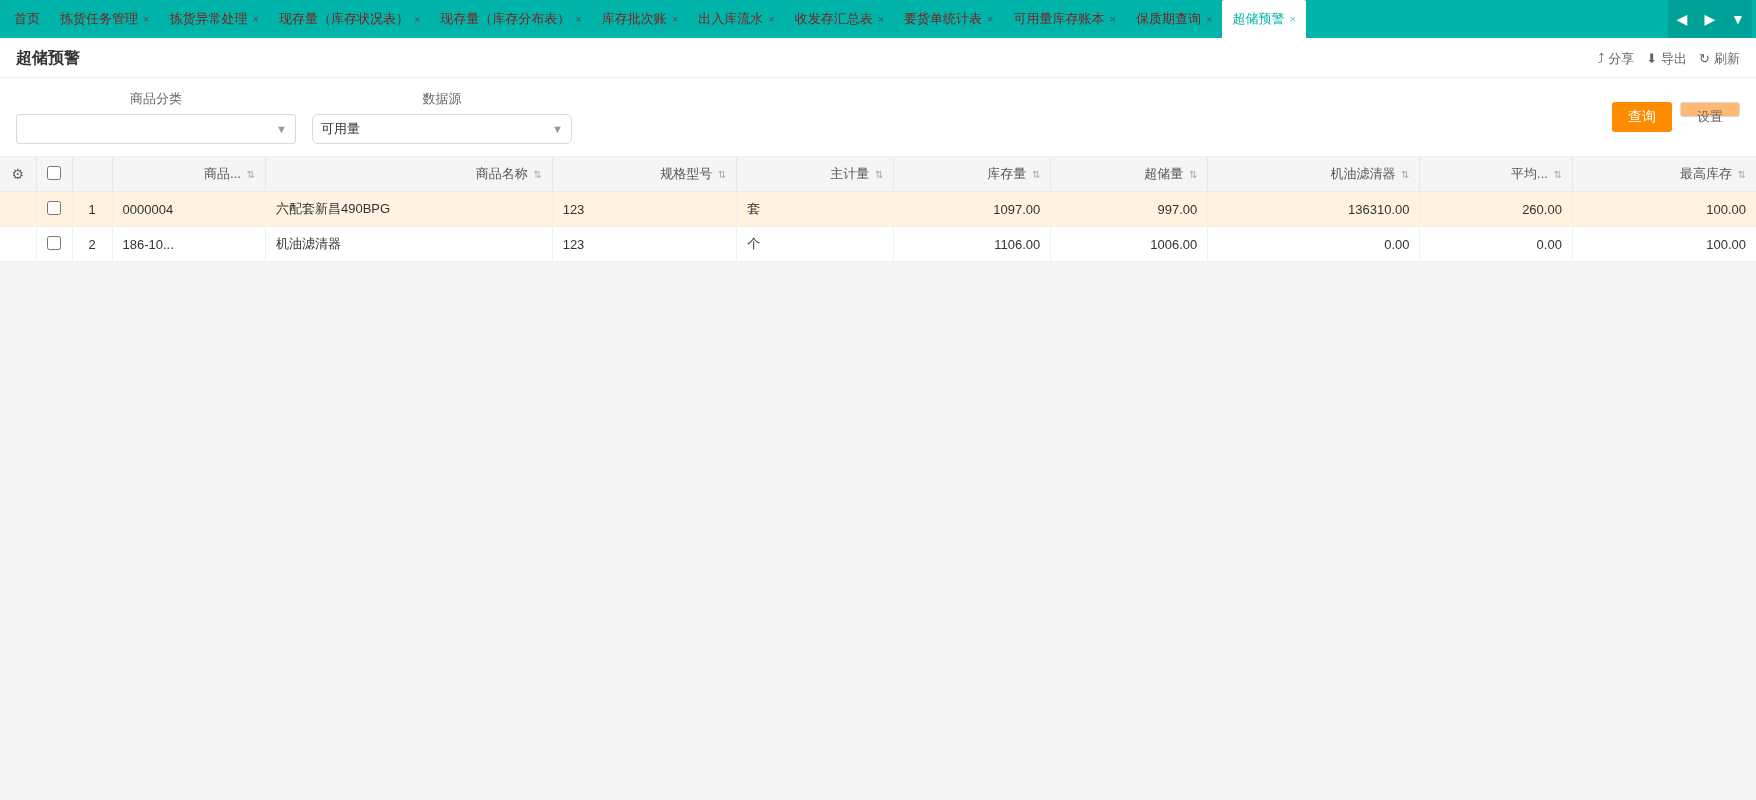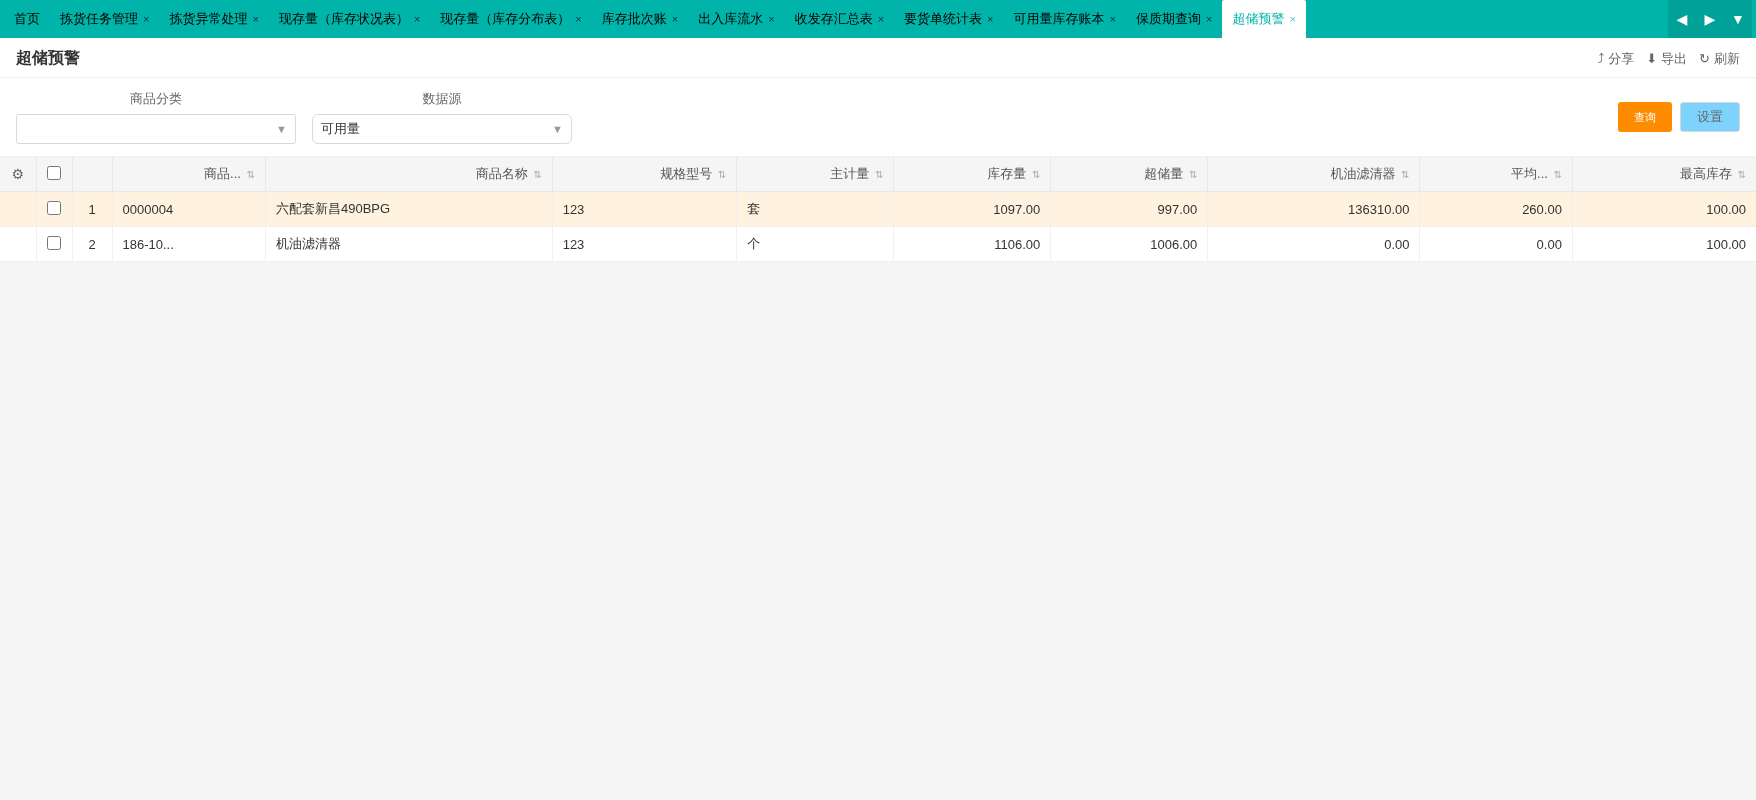--- a/index.html
+++ b/index.html
@@ -20,7 +20,7 @@
       align-items: center;
       padding: 0 10px;
       height: 38px;
-      color: #000000;
+      color: #7f1d1d;
       font-size: 13px;
       cursor: pointer;
       flex-shrink: 0;

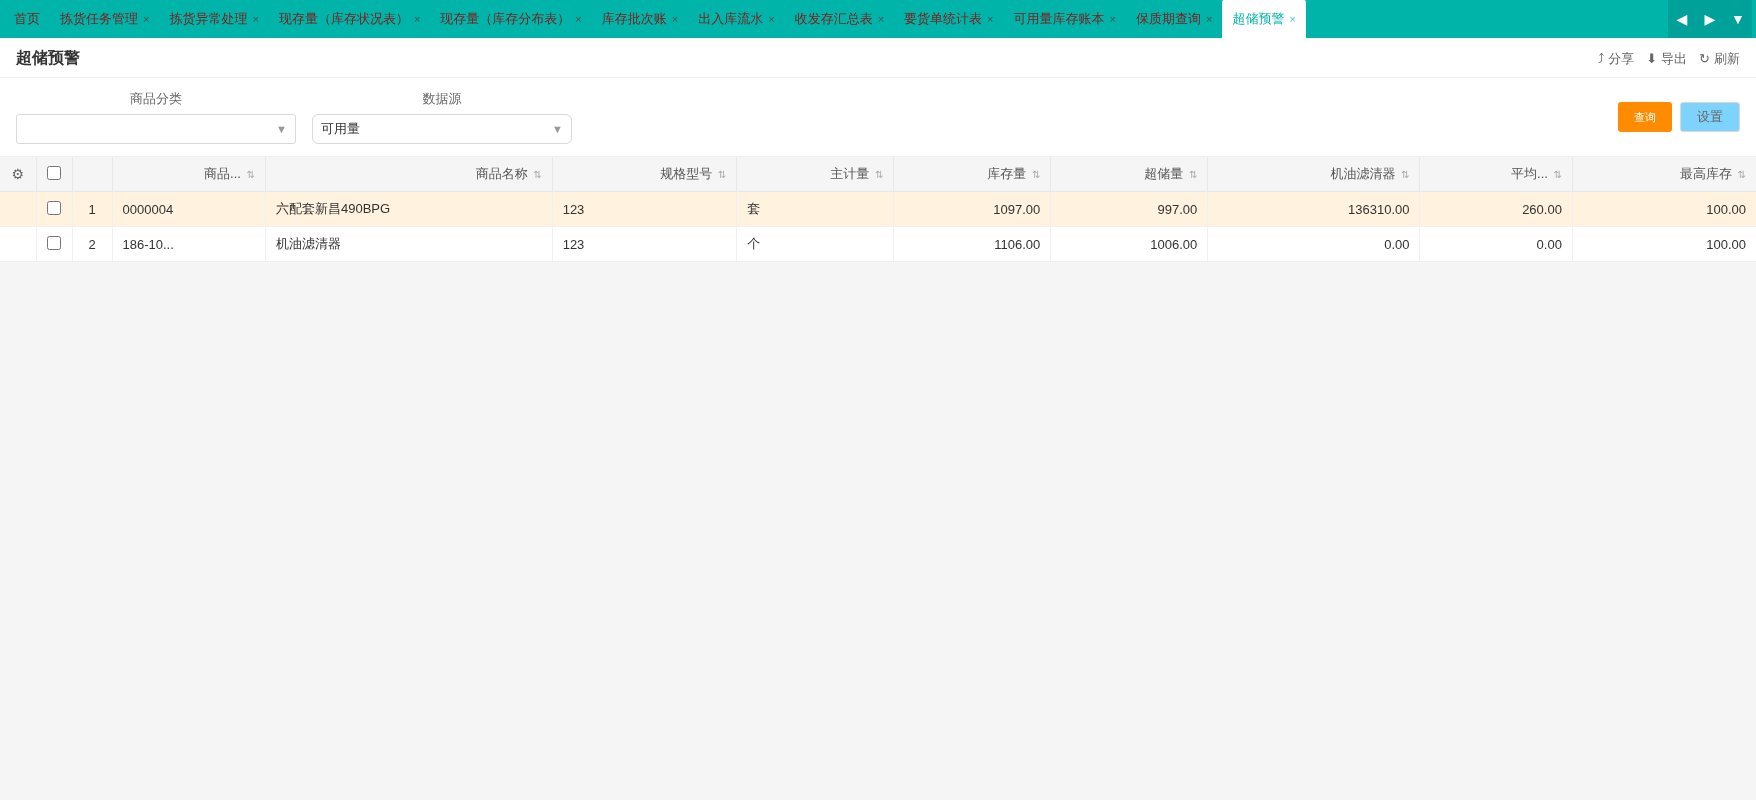--- a/index.html
+++ b/index.html
@@ -135,7 +135,7 @@
       border-radius: 3px;
       padding: 5px 16px;
       cursor: pointer;
-      font-size: 11px;
+      font-size: 14px;
       height: 30px;
     }
     .btn-settings {

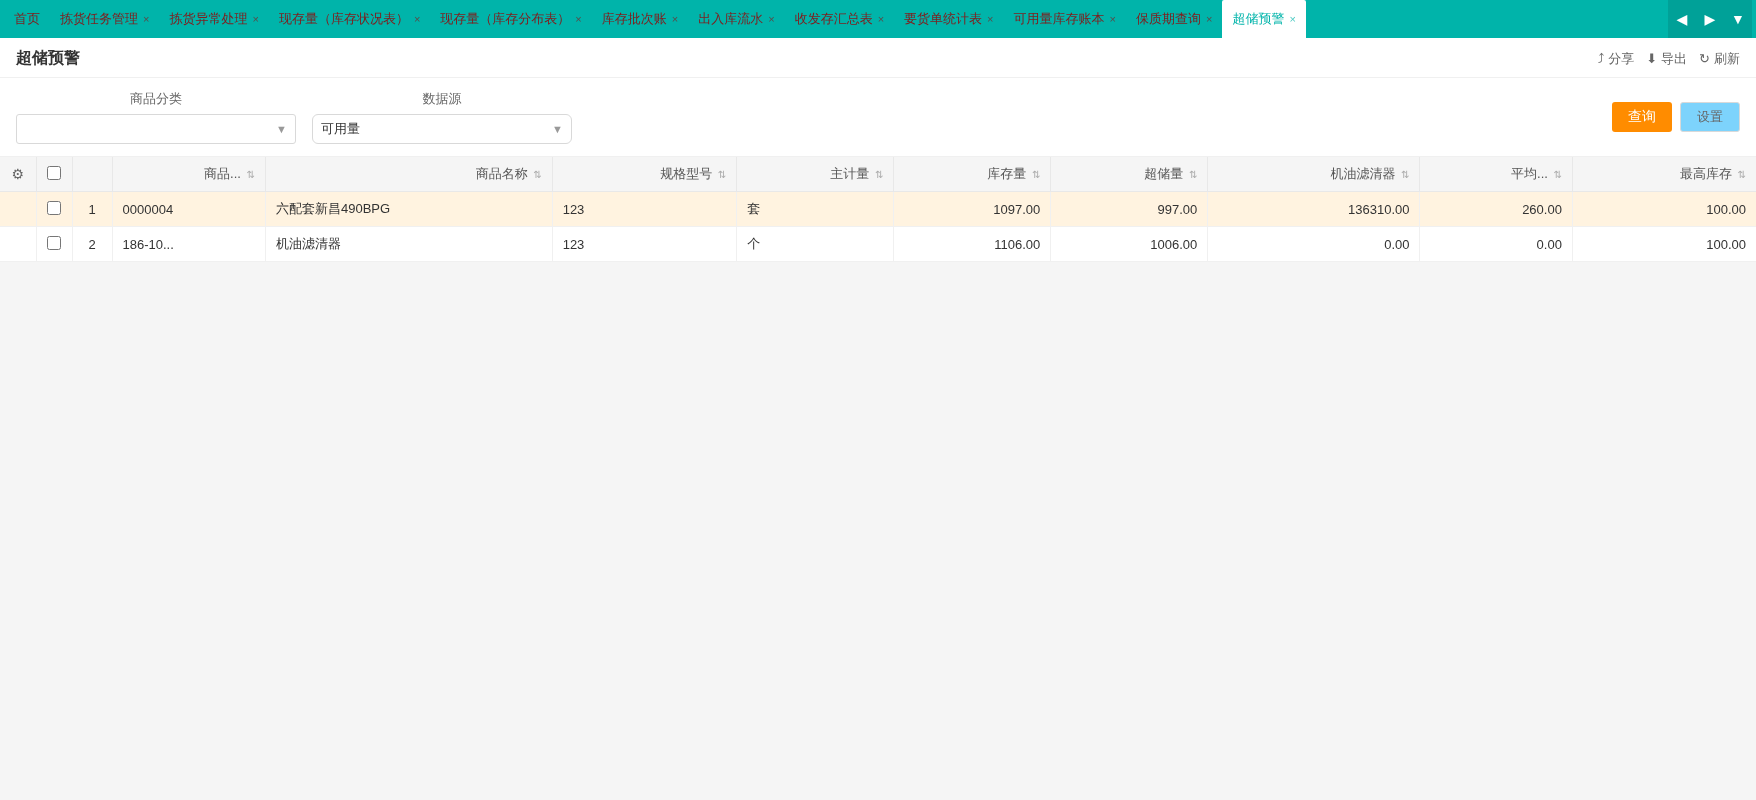--- a/index.html
+++ b/index.html
@@ -139,14 +139,14 @@
       height: 30px;
     }
     .btn-settings {
-      background: #7dd3fc;
+      background: #fdba74;
       color: #666;
       border: 1px solid #d9d9d9;
       border-radius: 3px;
       padding: 5px 16px;
       cursor: pointer;
       font-size: 13px;
-      height: 30px;
+      height: 15px;
     }
 
     

